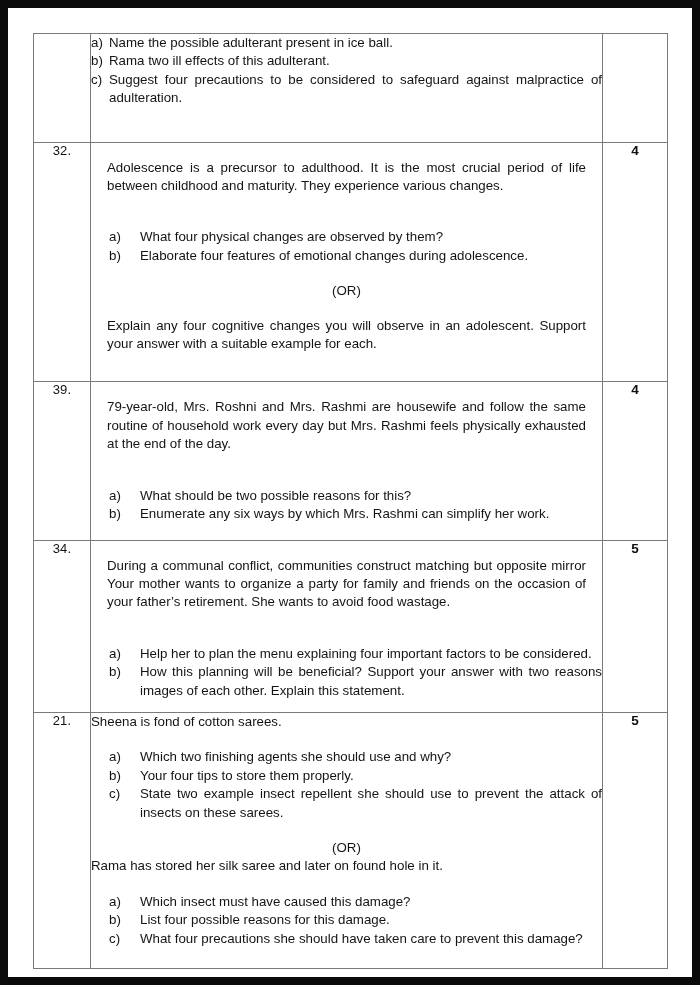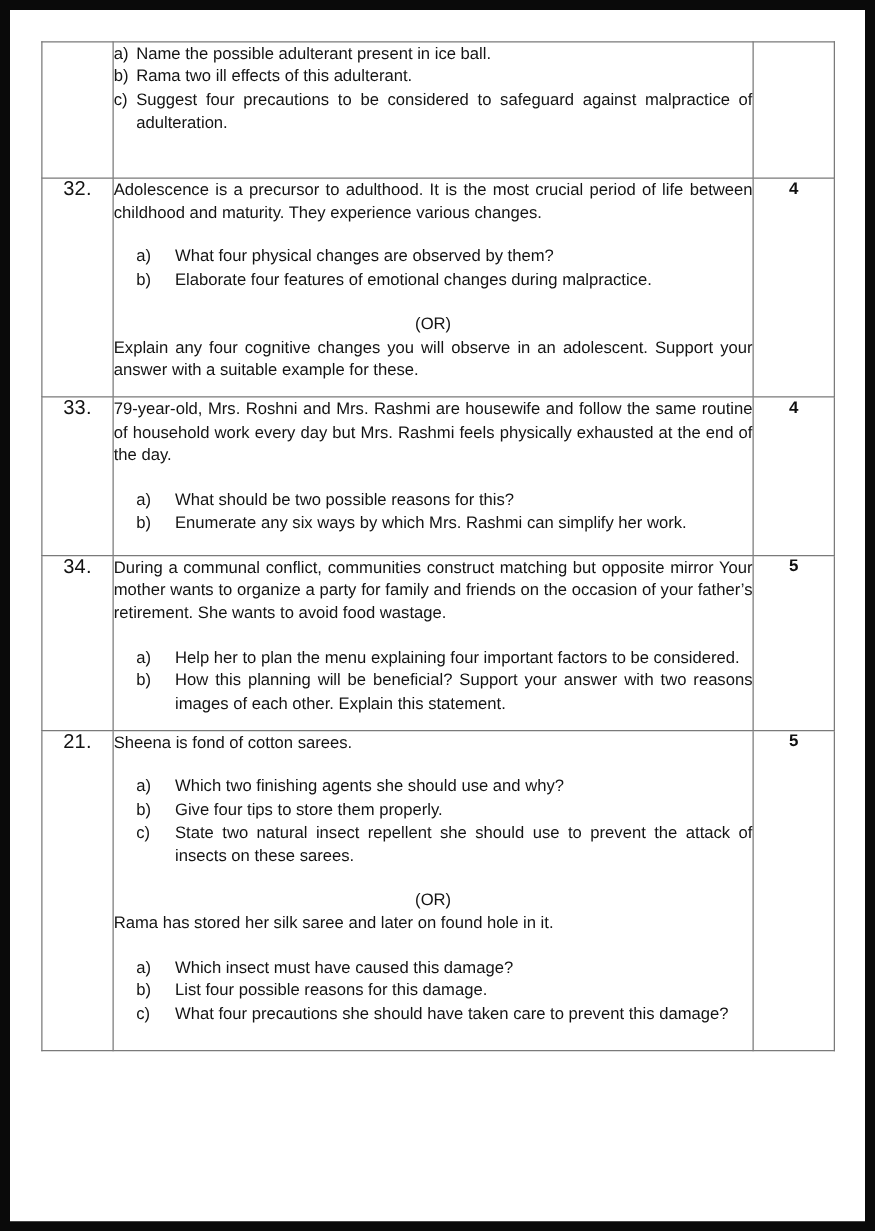--- a/index.html
+++ b/index.html
@@ -48,7 +48,7 @@
 
   .num-cell {
     text-align: center;
-    font-size: 16px;
+    font-size: 13px;
     color: #121212;
     padding-top: 12px;
     letter-spacing: 0.2px;

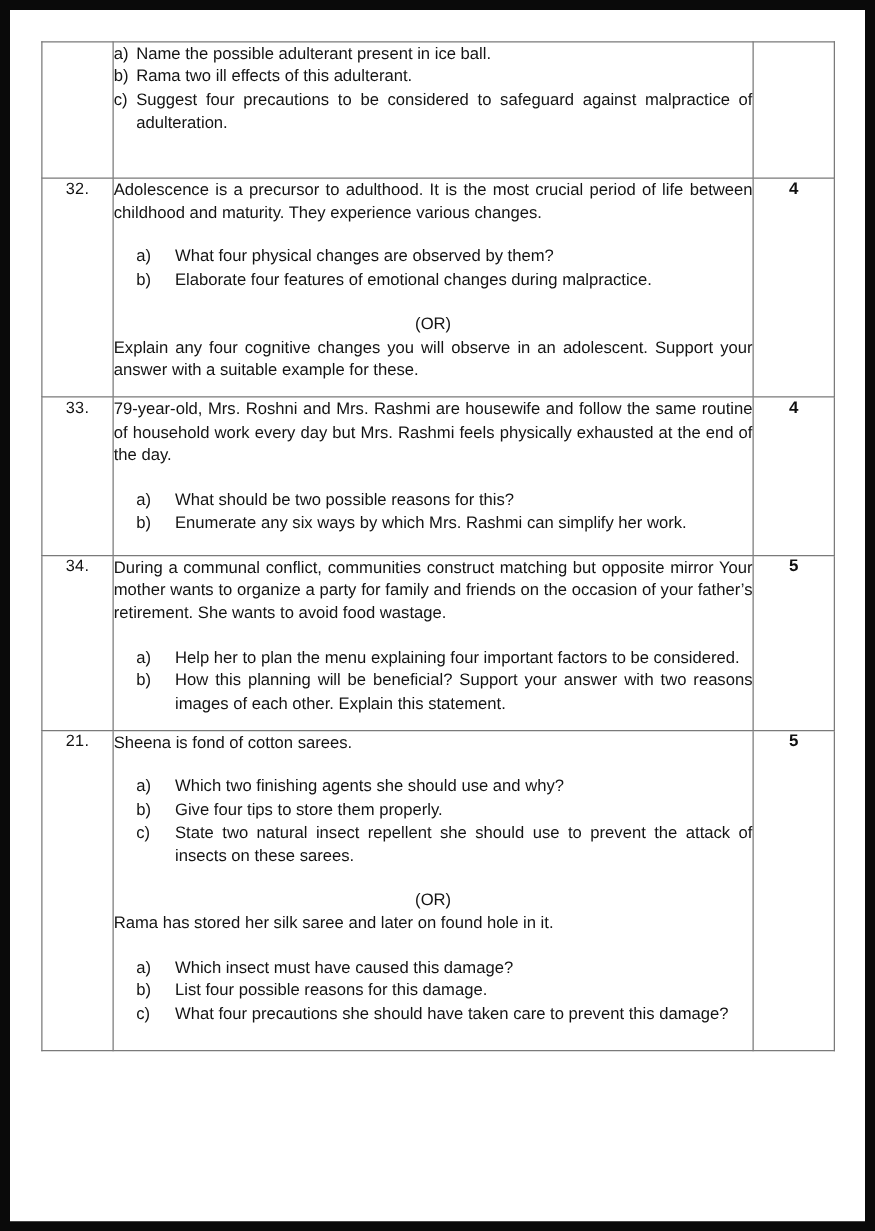--- a/index.html
+++ b/index.html
@@ -69,7 +69,7 @@
   .para {
     text-align: justify;
     text-justify: inter-word;
-    margin: 0;
+    margin: 16px;
   }
   .para-plain {
     text-align: left;

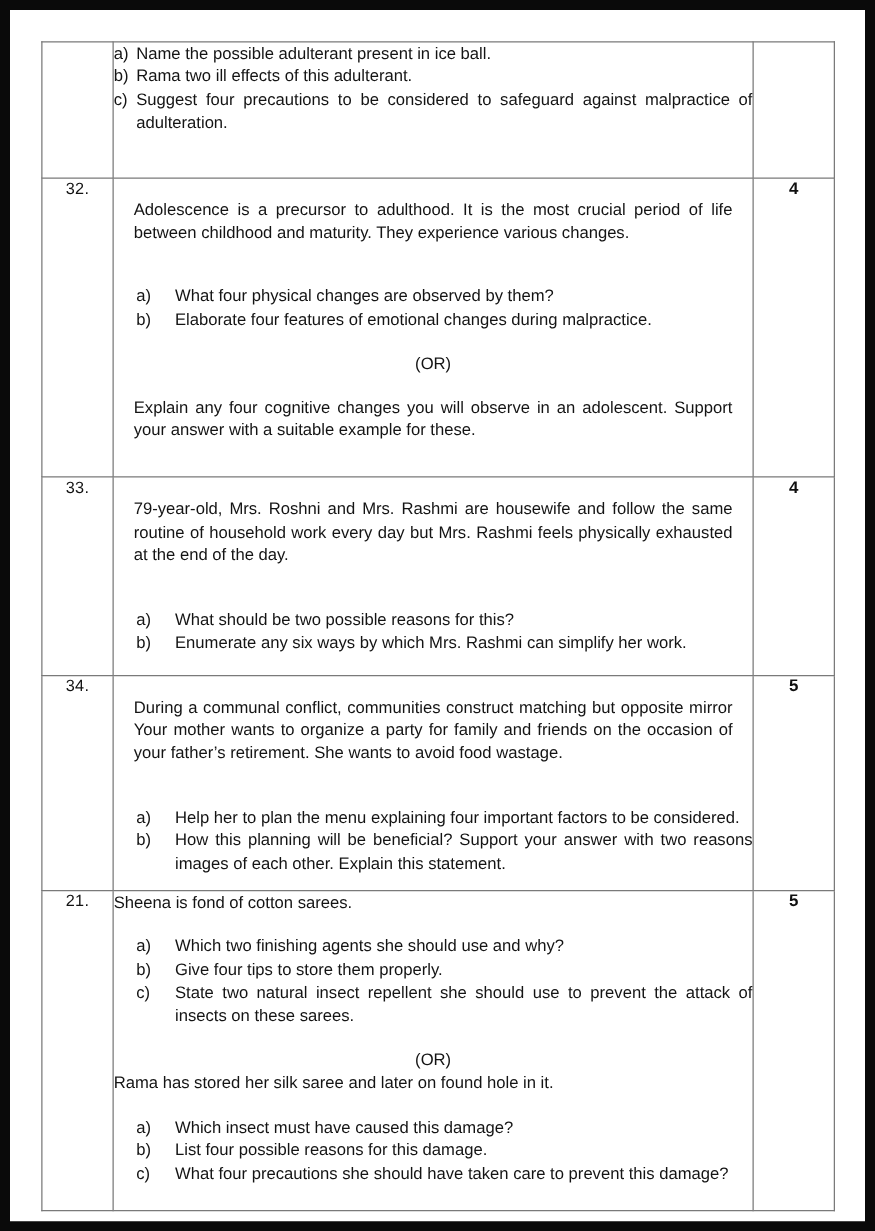--- a/index.html
+++ b/index.html
@@ -168,7 +168,7 @@
               </li>
               <li class="nojust">
                 <span class="marker">b)</span>
-                <span>Elaborate four features of emotional changes during malpractice.</span>
+                <span>Elaborate four features of emotional changes during adolescence.</span>
               </li>
             </ul>
             <div class="gap"></div>

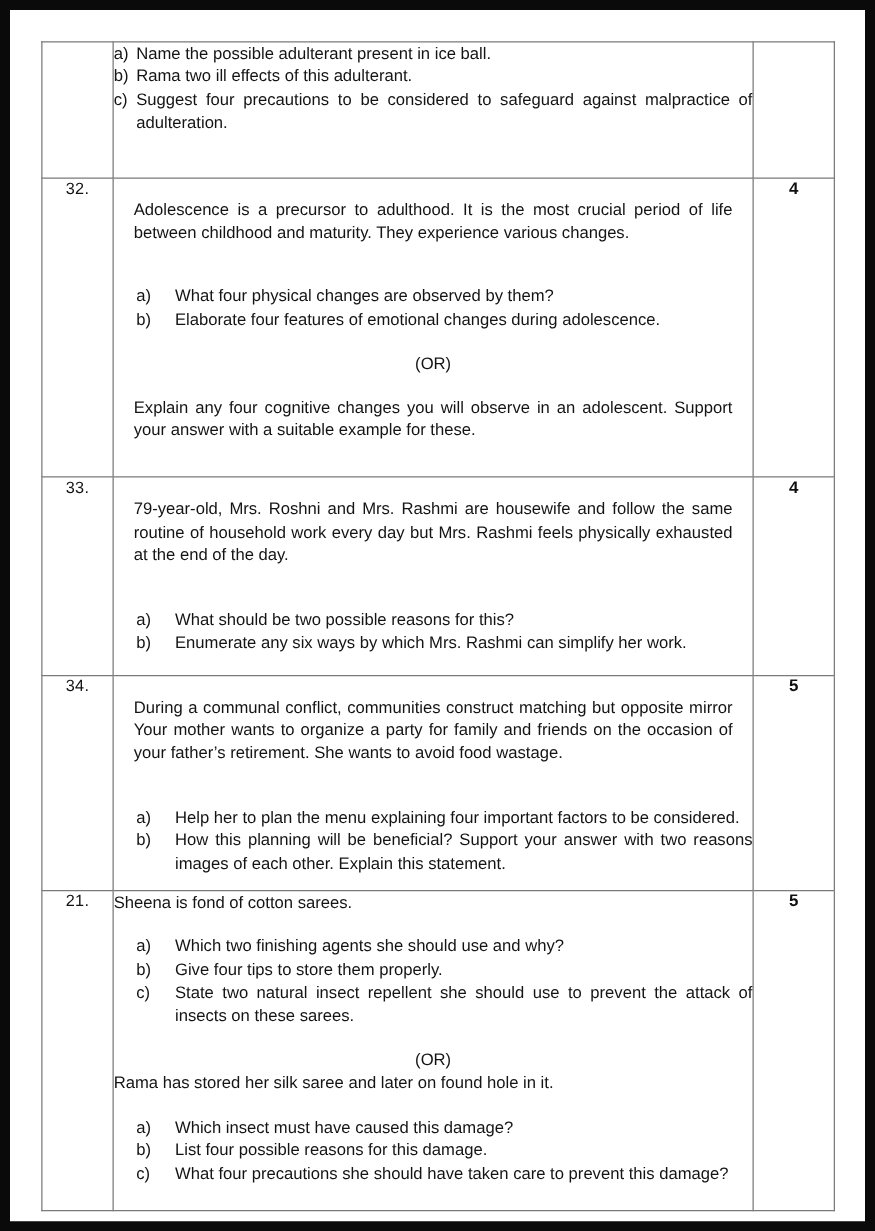--- a/index.html
+++ b/index.html
@@ -173,7 +173,7 @@
             </ul>
             <div class="gap"></div>
             <p class="or-line">(OR)</p>
-            <p class="para">Explain any four cognitive changes you will observe in an adolescent. Support your answer with a suitable example for these.</p>
+            <p class="para">Explain any four cognitive changes you will observe in an adolescent. Support your answer with a suitable example for each.</p>
             <div style="height:12px"></div>
           </td>
           <td class="marks-cell">4</td>

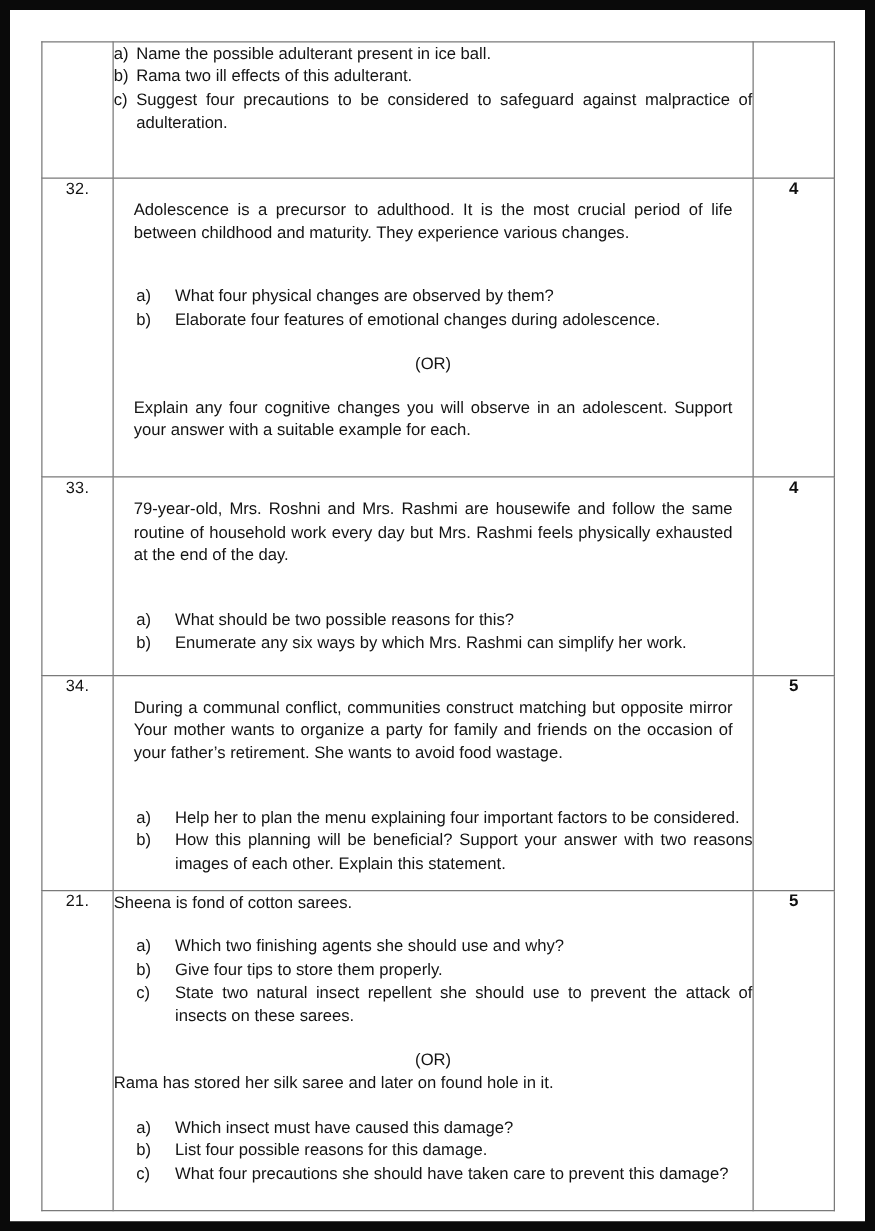--- a/index.html
+++ b/index.html
@@ -180,7 +180,7 @@
         </tr>
 
         <tr>
-          <td class="num-cell">33.</td>
+          <td class="num-cell">39.</td>
           <td class="body-cell">
             <p class="para">79-year-old, Mrs. Roshni and Mrs. Rashmi are housewife and follow the same routine of household work every day but Mrs. Rashmi feels physically exhausted at the end of the day.</p>
             <div class="gap"></div>

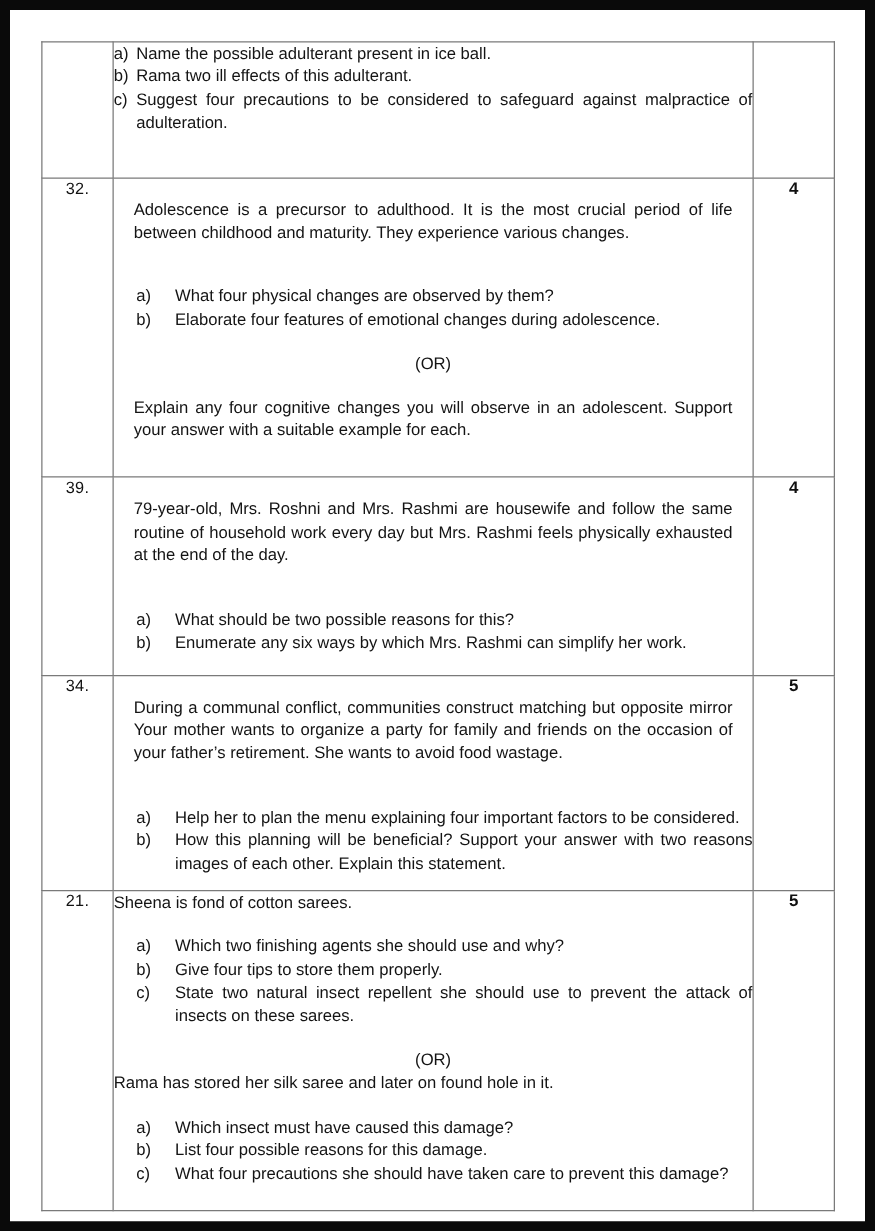--- a/index.html
+++ b/index.html
@@ -231,7 +231,7 @@
               </li>
               <li class="nojust">
                 <span class="marker">b)</span>
-                <span>Give four tips to store them properly.</span>
+                <span>Your four tips to store them properly.</span>
               </li>
               <li>
                 <span class="marker">c)</span>

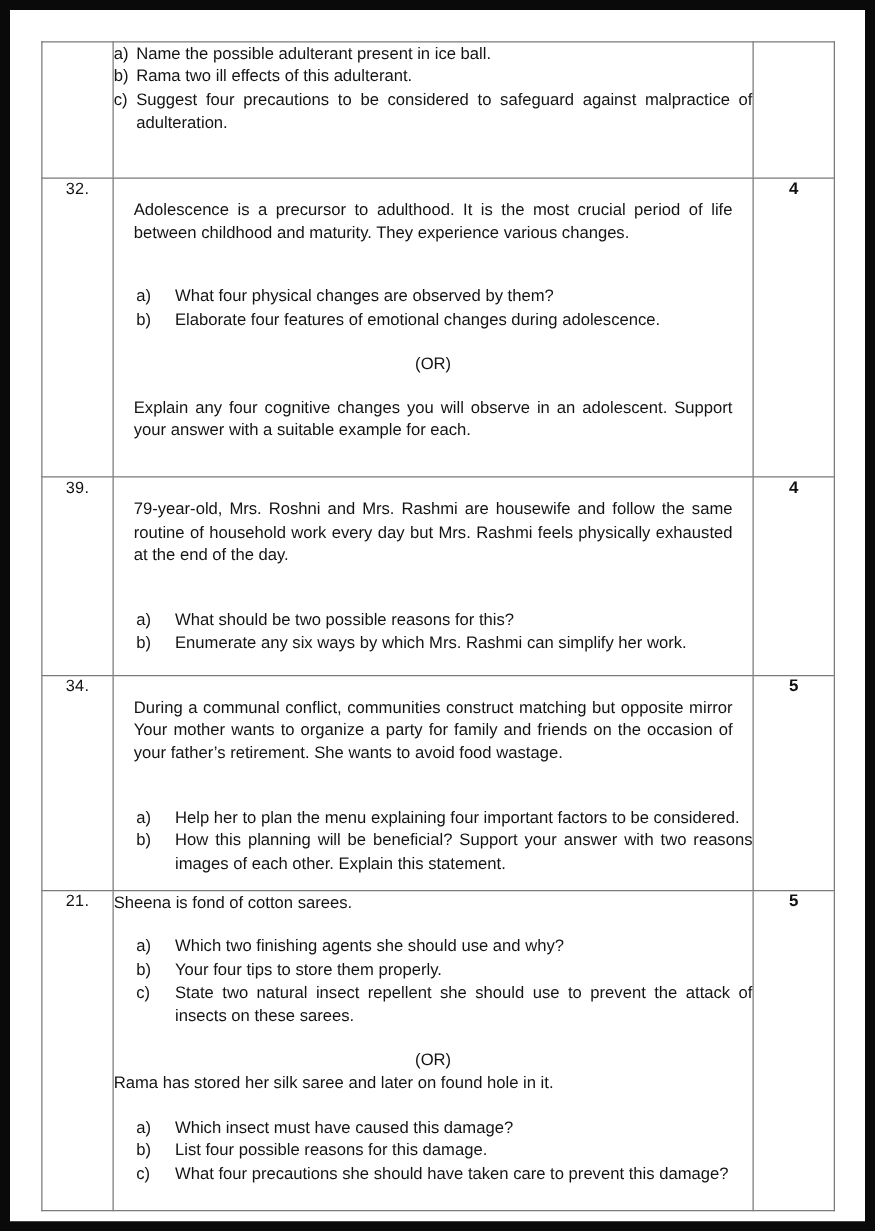--- a/index.html
+++ b/index.html
@@ -235,7 +235,7 @@
               </li>
               <li>
                 <span class="marker">c)</span>
-                <span>State two natural insect repellent she should use to prevent the attack of insects on these sarees.</span>
+                <span>State two example insect repellent she should use to prevent the attack of insects on these sarees.</span>
               </li>
             </ul>
             <div class="gap"></div>

